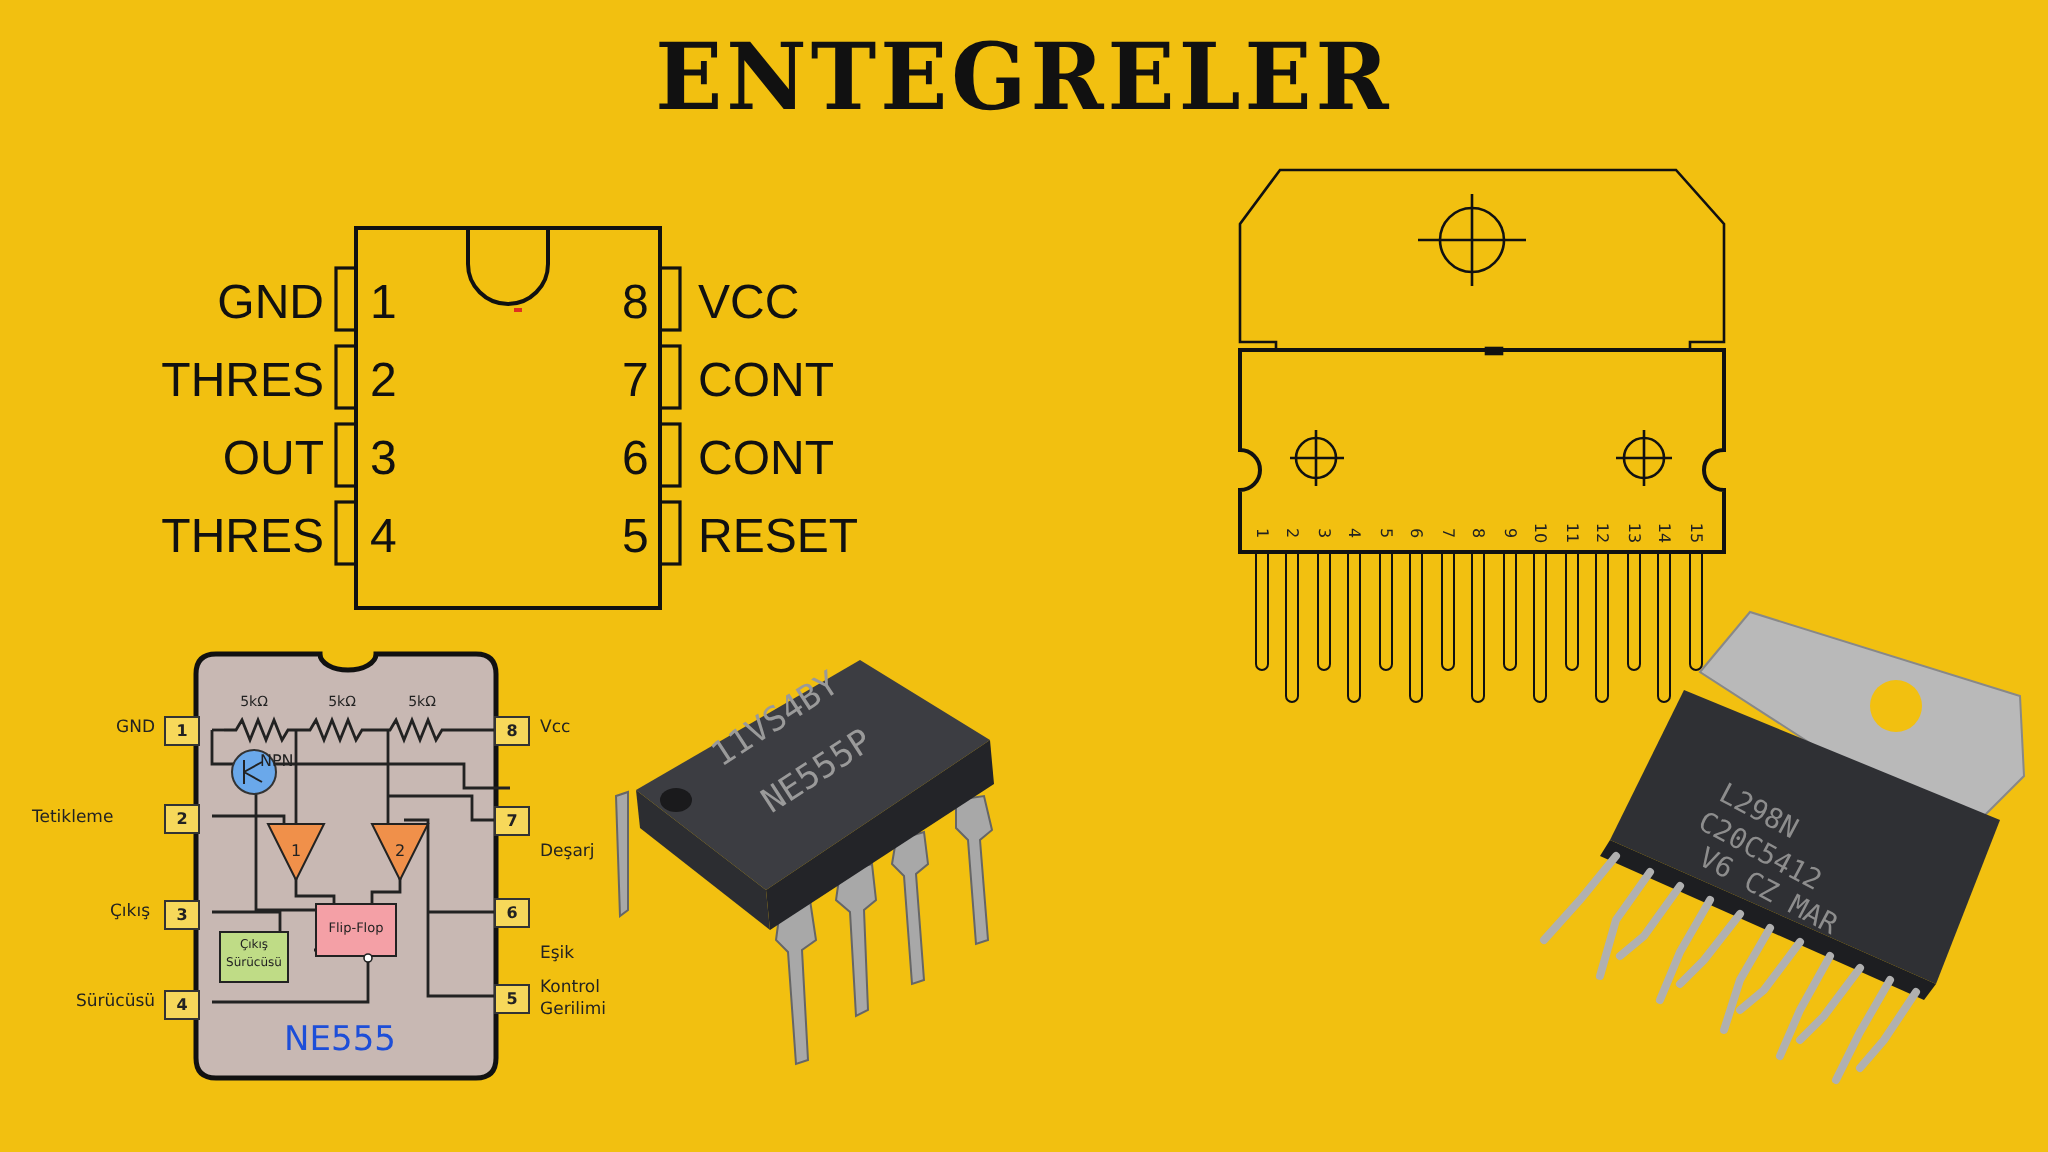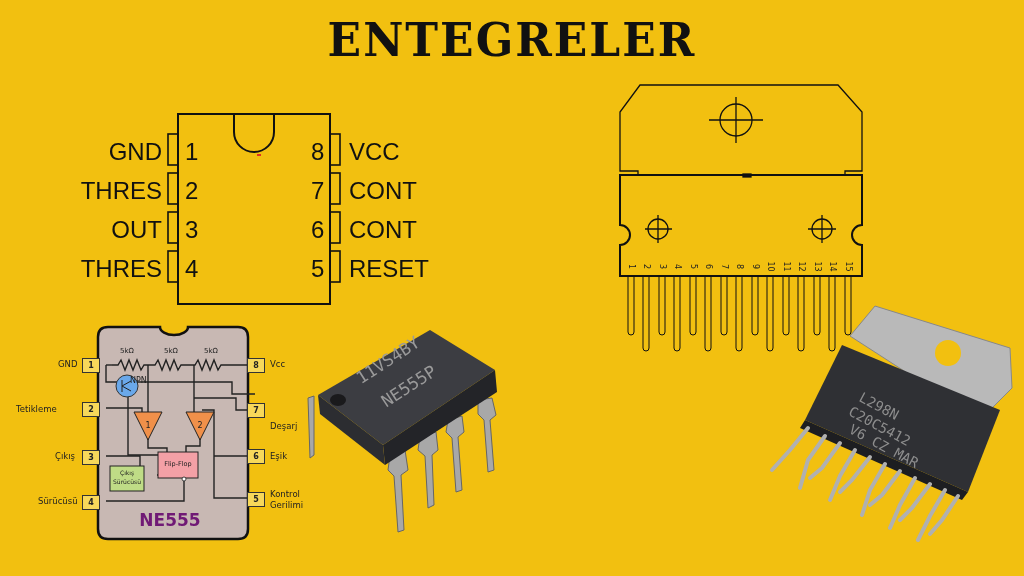--- a/index.html
+++ b/index.html
@@ -109,7 +109,7 @@
 <div class="fb-label" style="left:38px;top:496px">Sürücüsü</div>
 <div class="fb-label" style="left:270px;top:359px">Vcc</div>
 <div class="fb-label" style="left:270px;top:421px">Deşarj</div>
-<div class="fb-label" style="left:270px;top:451px">Eşik</div>
+<div class="fb-label" style="left:270px;top:472px">Eşik</div>
 <div class="fb-label" style="left:270px;top:489px;width:40px;line-height:11px">Kontrol Gerilimi</div>
 </div>
 

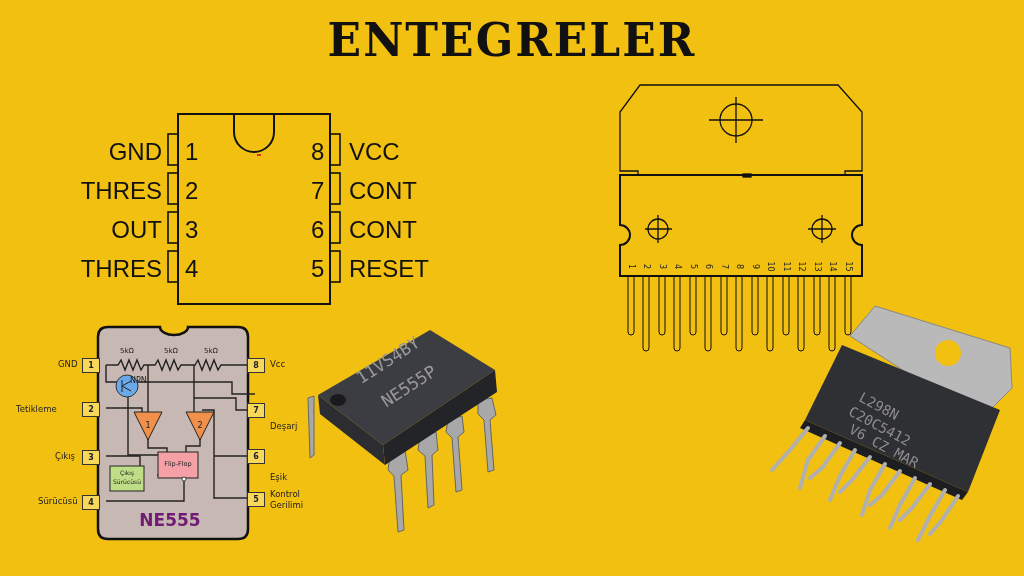--- a/index.html
+++ b/index.html
@@ -92,7 +92,7 @@
 <div class="fb-small" style="left:158px;top:460px;width:40px;font-size:6.5px">Flip-Flop</div>
 <div class="fb-small" style="left:110px;top:469px;width:34px;font-size:6px">Çıkış</div>
 <div class="fb-small" style="left:110px;top:478px;width:34px;font-size:6px">Sürücüsü</div>
-<div class="fb-small" style="left:120px;top:510px;width:100px;font-size:17px;font-weight:bold;color:#701a75">NE555</div>
+<div class="fb-small" style="left:120px;top:510px;width:100px;font-size:17px;font-weight:normal;color:#1d4ed8">NE555</div>
 
 <div class="fb-num" style="left:82px;top:358px">1</div>
 <div class="fb-num" style="left:82px;top:402px">2</div>

